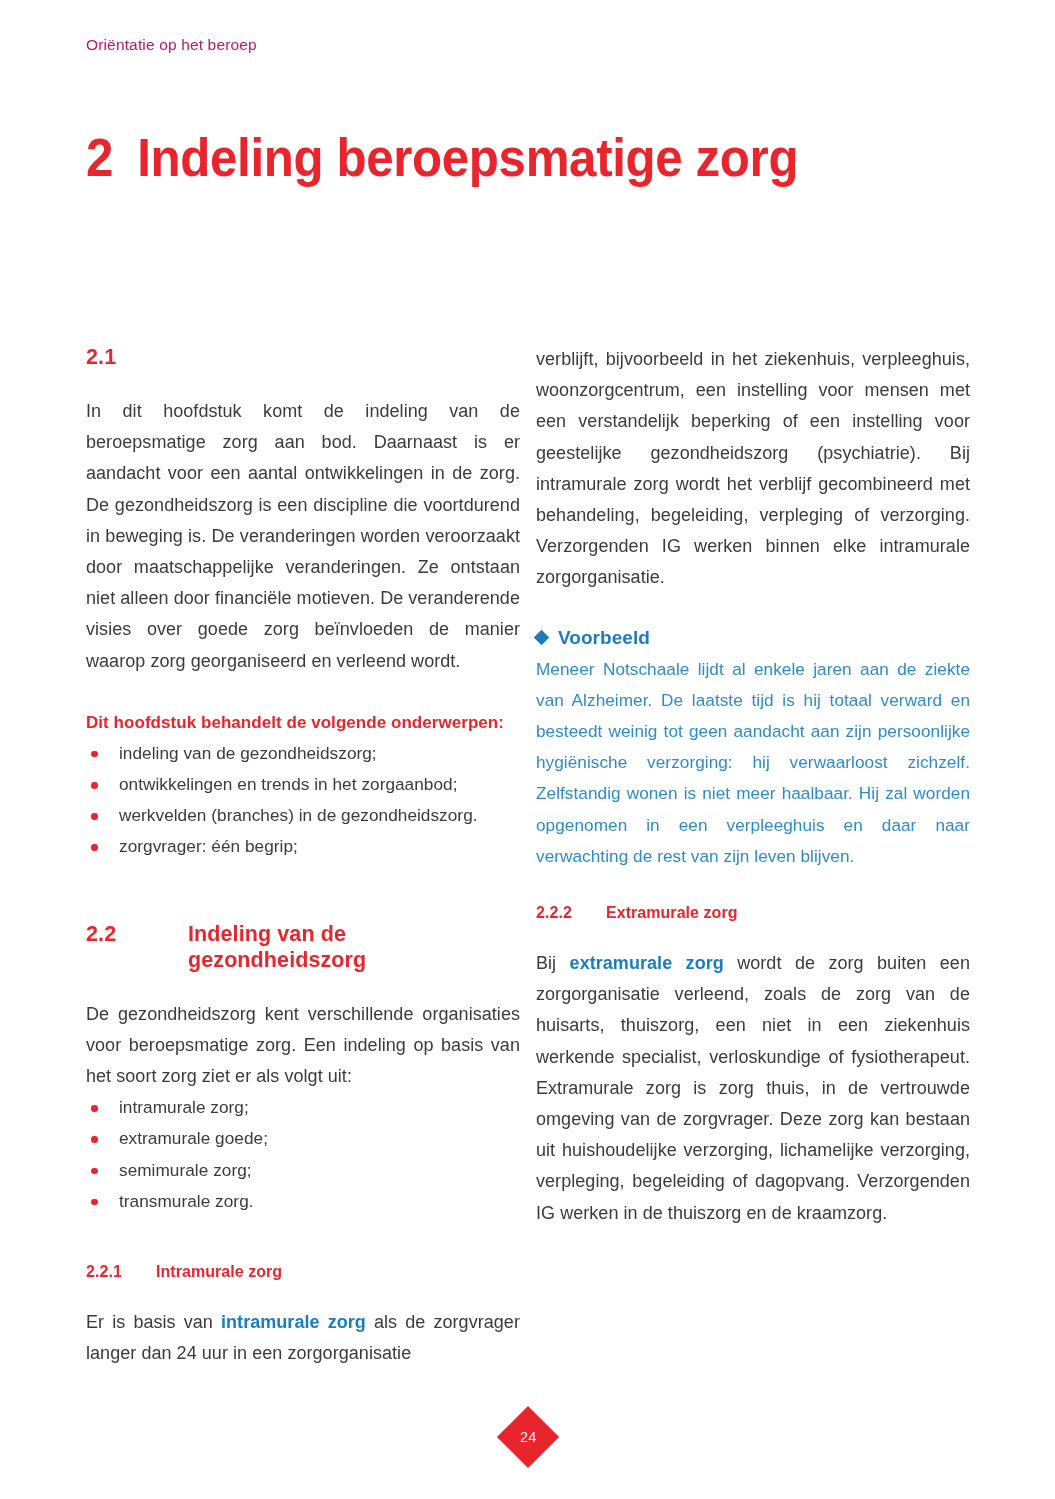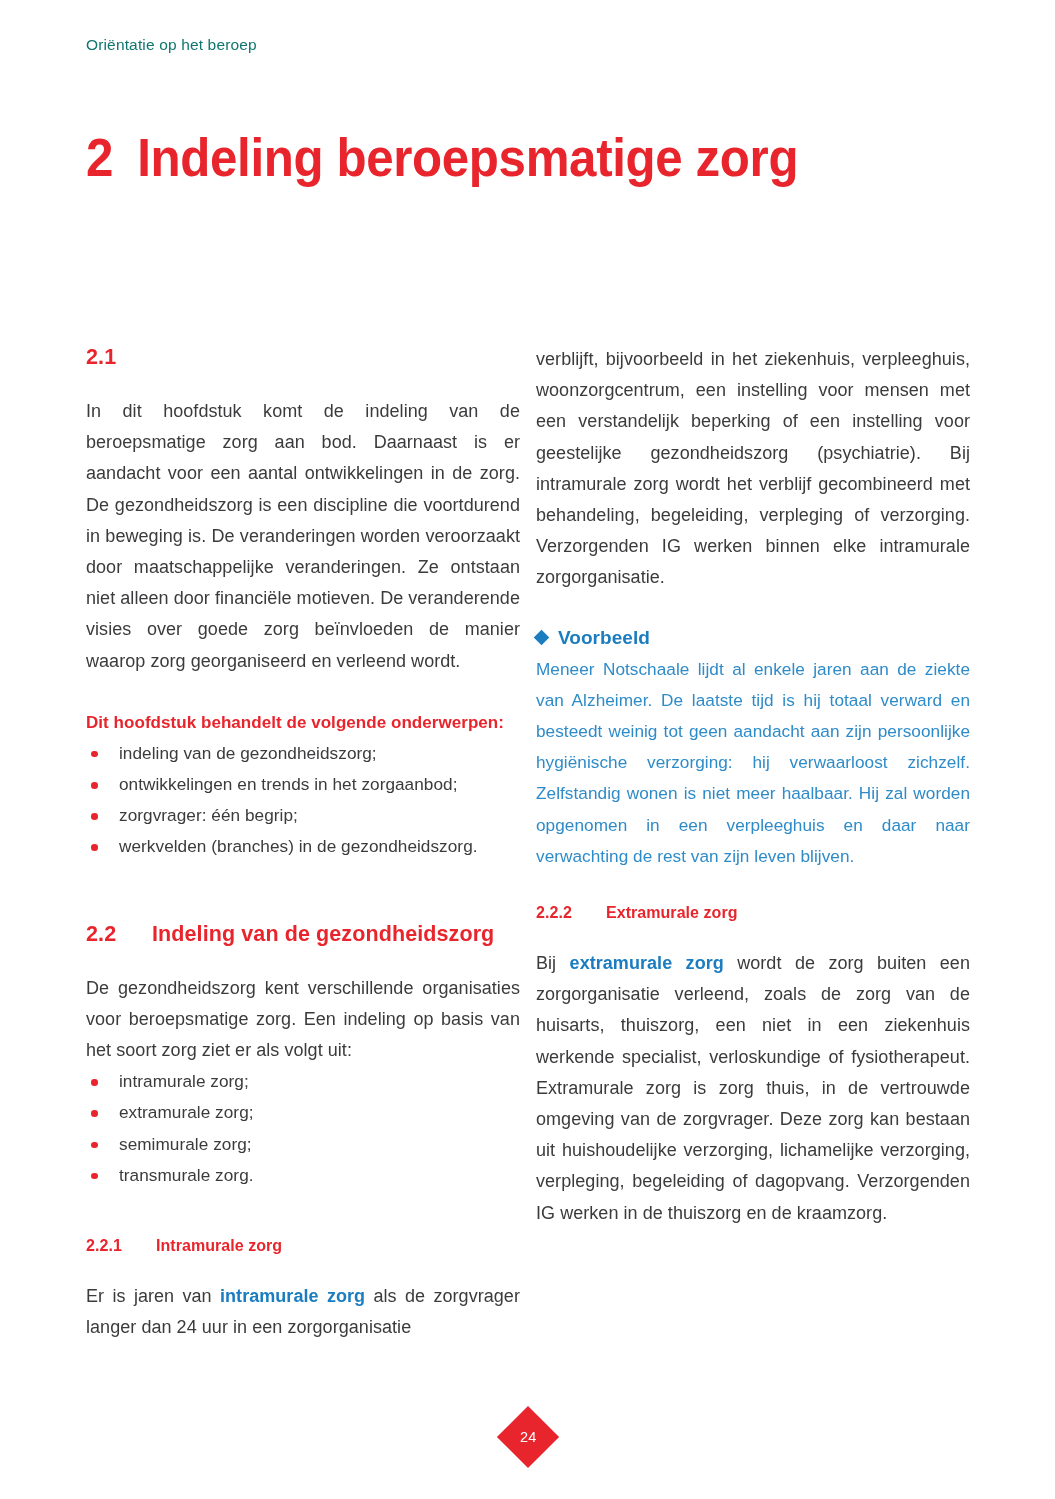--- a/index.html
+++ b/index.html
@@ -25,7 +25,7 @@
     top: 36px;
     font-size: 15.5px;
     letter-spacing: 0.15px;
-    color: #0f766e;
+    color: #be185d;
     font-weight: 400;
   }
 

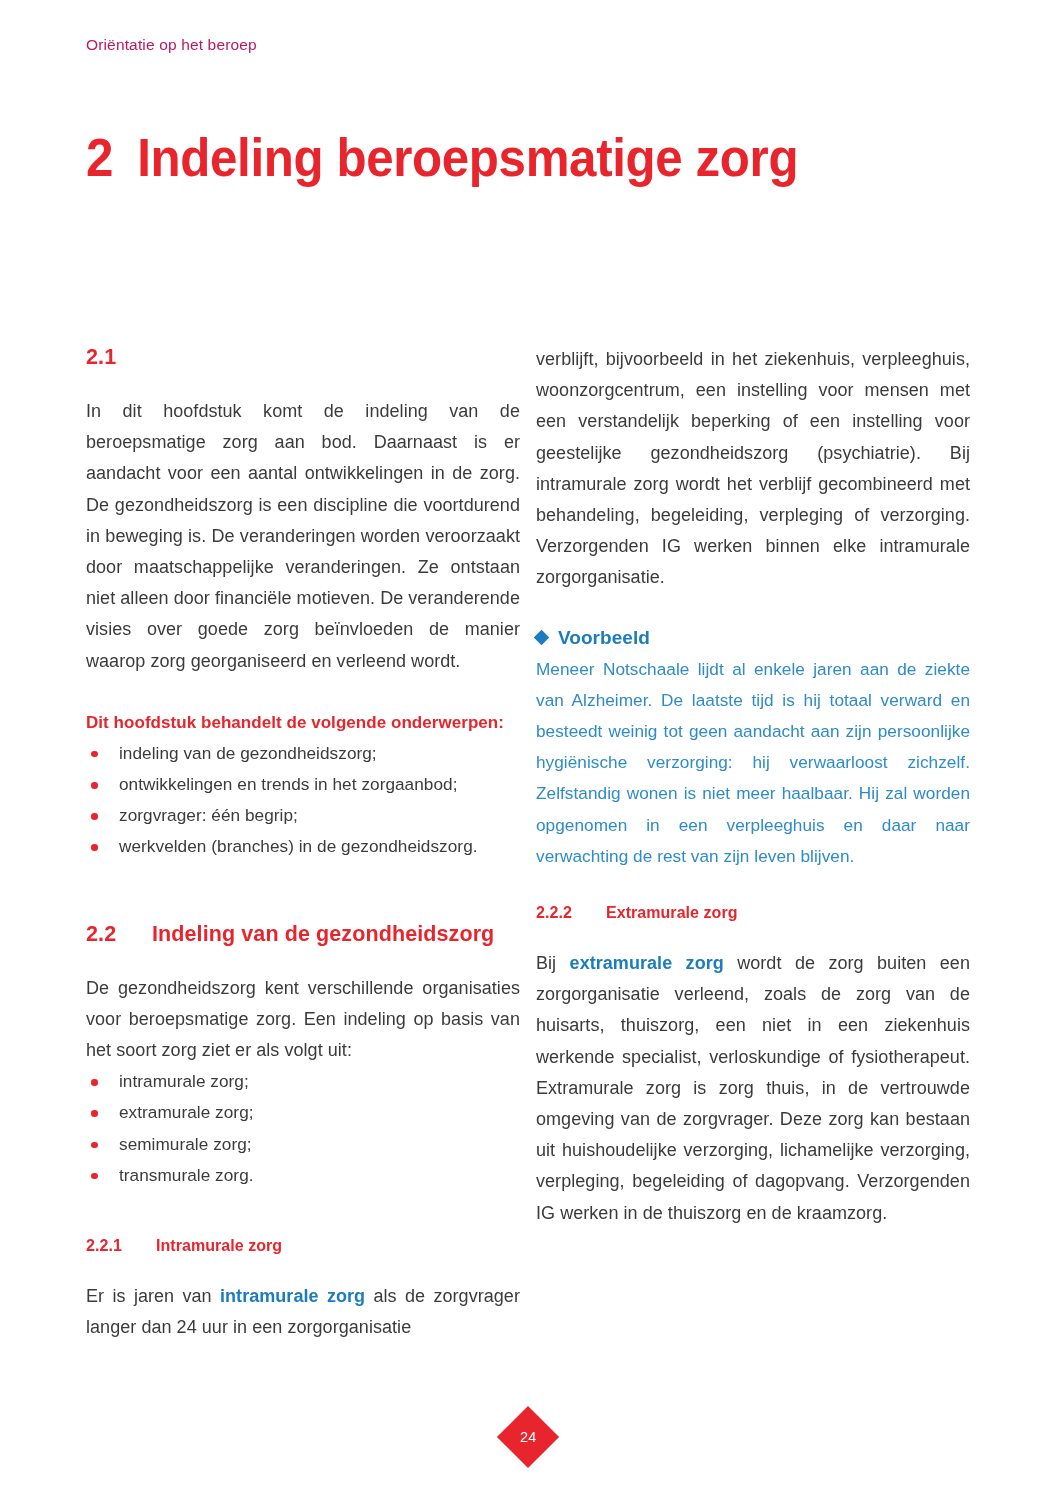--- a/index.html
+++ b/index.html
@@ -75,6 +75,7 @@
     letter-spacing: 0.1px;
     display: flex;
     align-items: flex-start;
+    gap: 36px;
   }
   h2.sec .sec-num {
     flex: 0 0 auto;

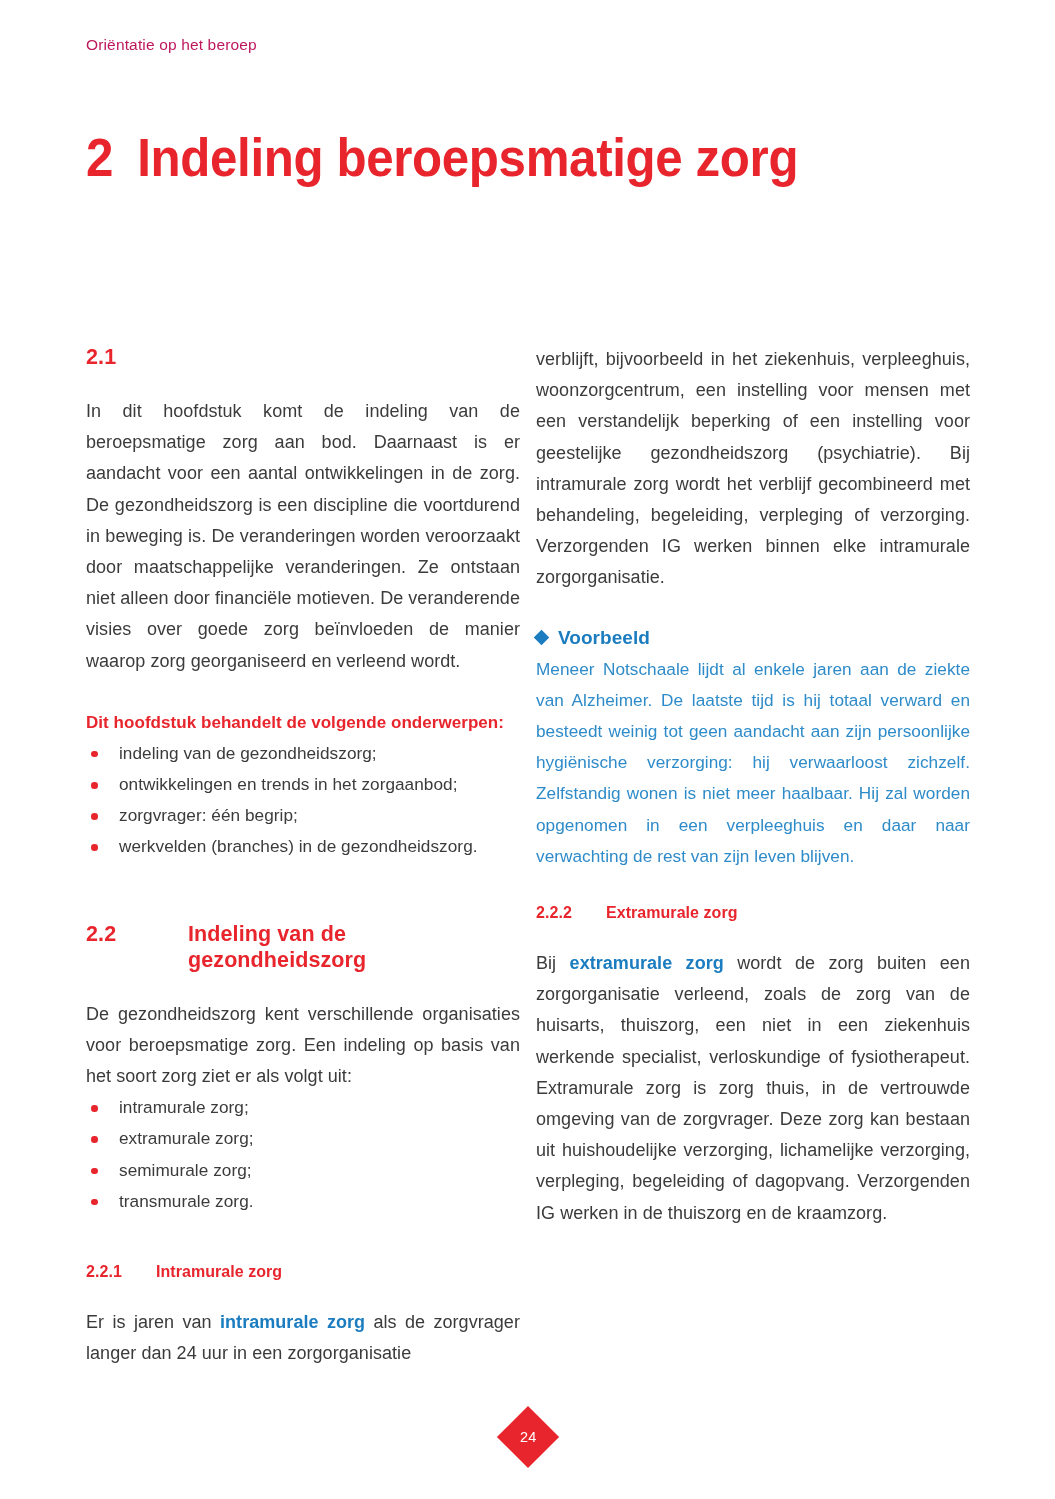--- a/index.html
+++ b/index.html
@@ -236,8 +236,8 @@
       <ul class="bullets">
         <li>indeling van de gezondheidszorg;</li>
         <li>ontwikkelingen en trends in het zorgaanbod;</li>
+        <li>werkvelden (branches) in de gezondheidszorg.</li>
         <li>zorgvrager: één begrip;</li>
-        <li>werkvelden (branches) in de gezondheidszorg.</li>
       </ul>
 
       <div class="gap-xl"></div>

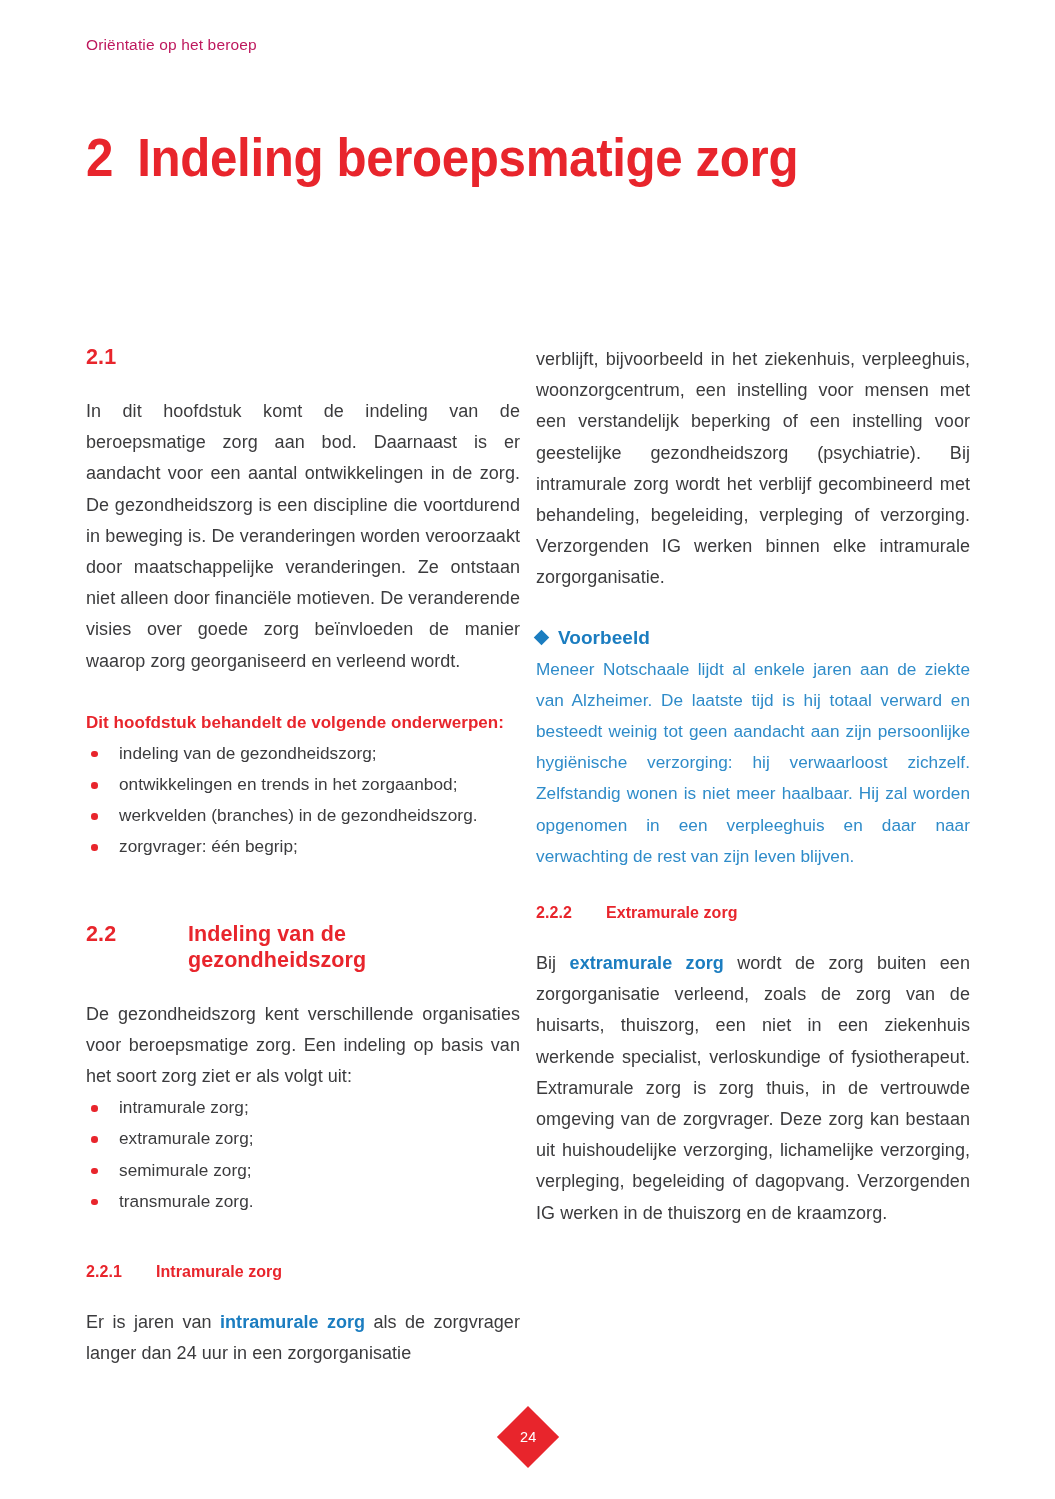--- a/index.html
+++ b/index.html
@@ -251,7 +251,7 @@
 
       <ul class="bullets">
         <li>intramurale zorg;</li>
-        <li>extramurale zorg;</li>
+        <li>extramurale goede;</li>
         <li>semimurale zorg;</li>
         <li>transmurale zorg.</li>
       </ul>

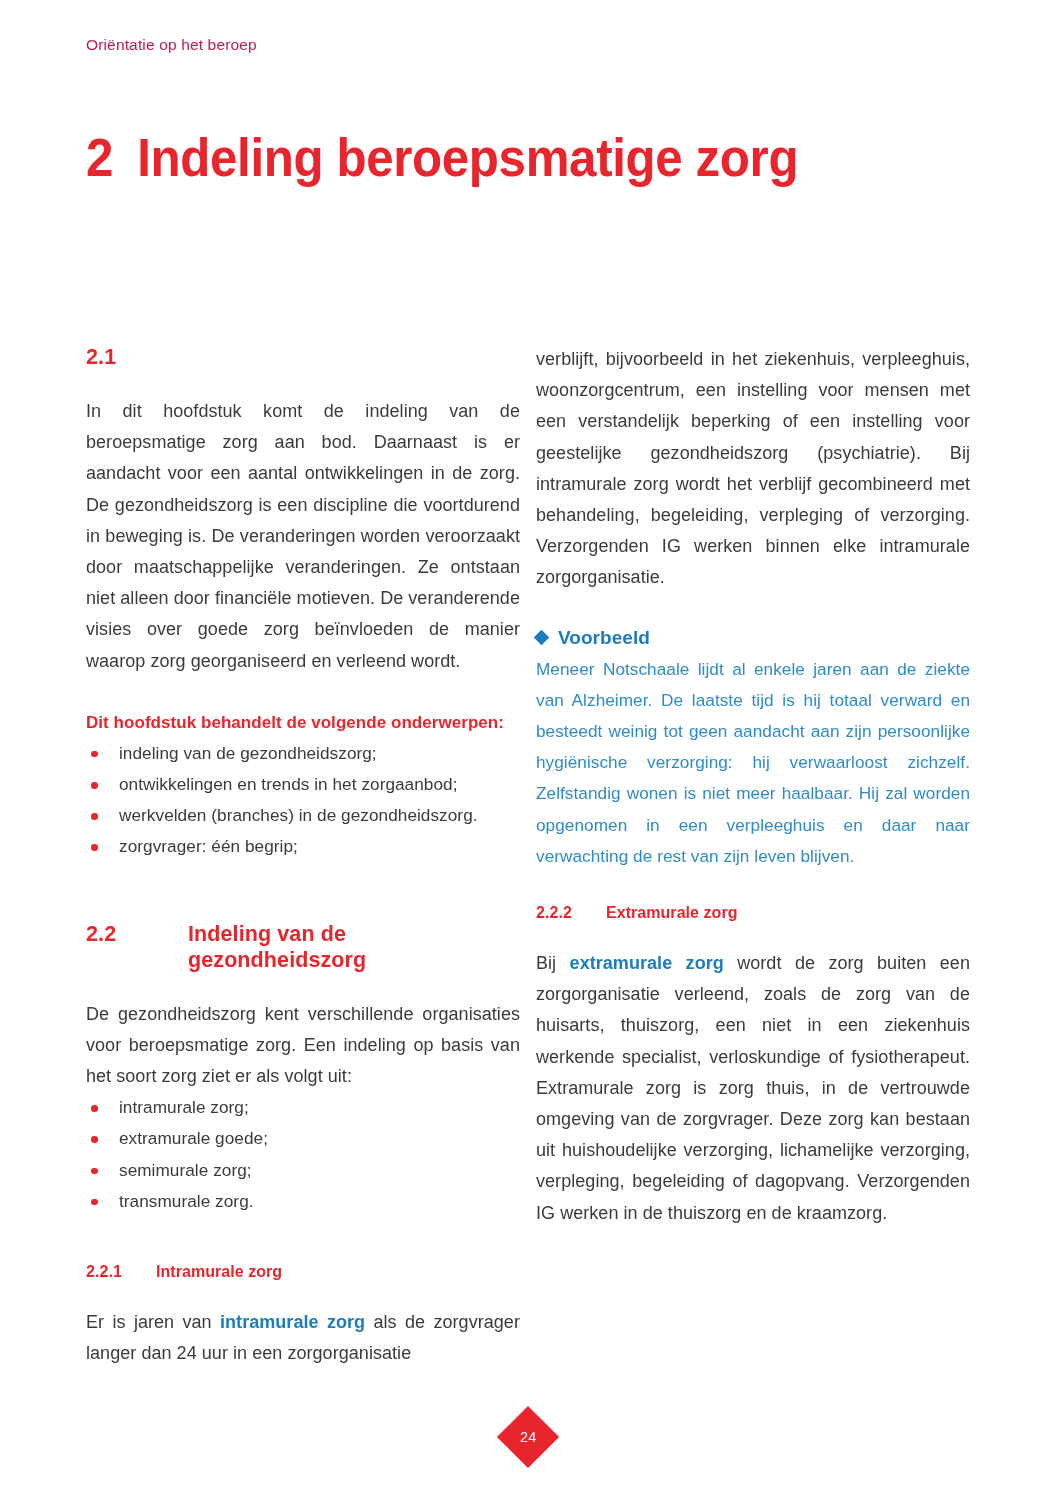--- a/index.html
+++ b/index.html
@@ -263,7 +263,7 @@
         <span class="sub-label">Intramurale zorg</span>
       </h3>
 
-      <p class="body"><span>Er is jaren van </span><span class="term">intramurale zorg</span><span> als de zorgvrager langer dan 24 uur in een zorgorganisatie</span></p>
+      <p class="body"><span>Er is basis van </span><span class="term">intramurale zorg</span><span> als de zorgvrager langer dan 24 uur in een zorgorganisatie</span></p>
 
     </div>
 

